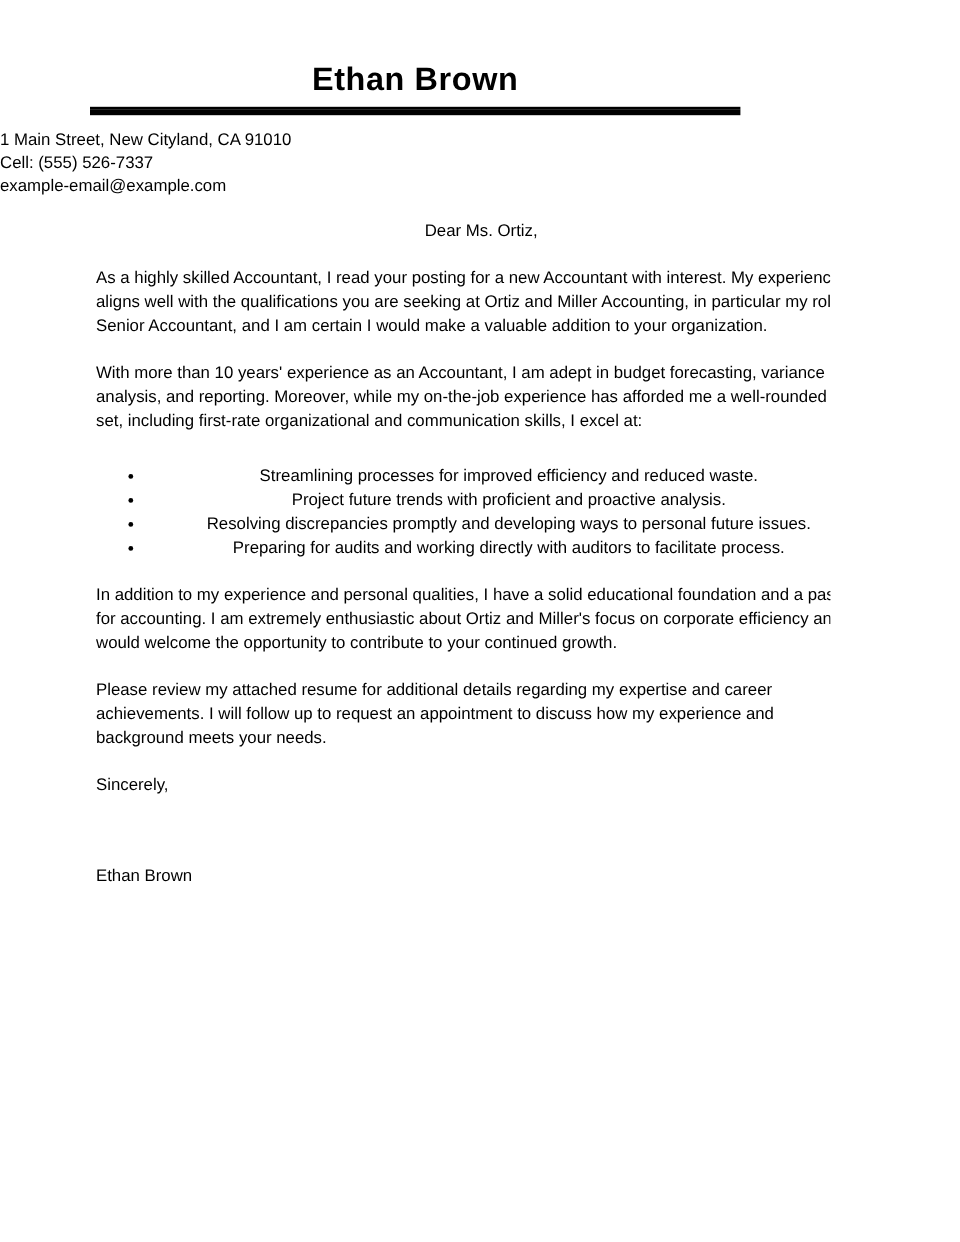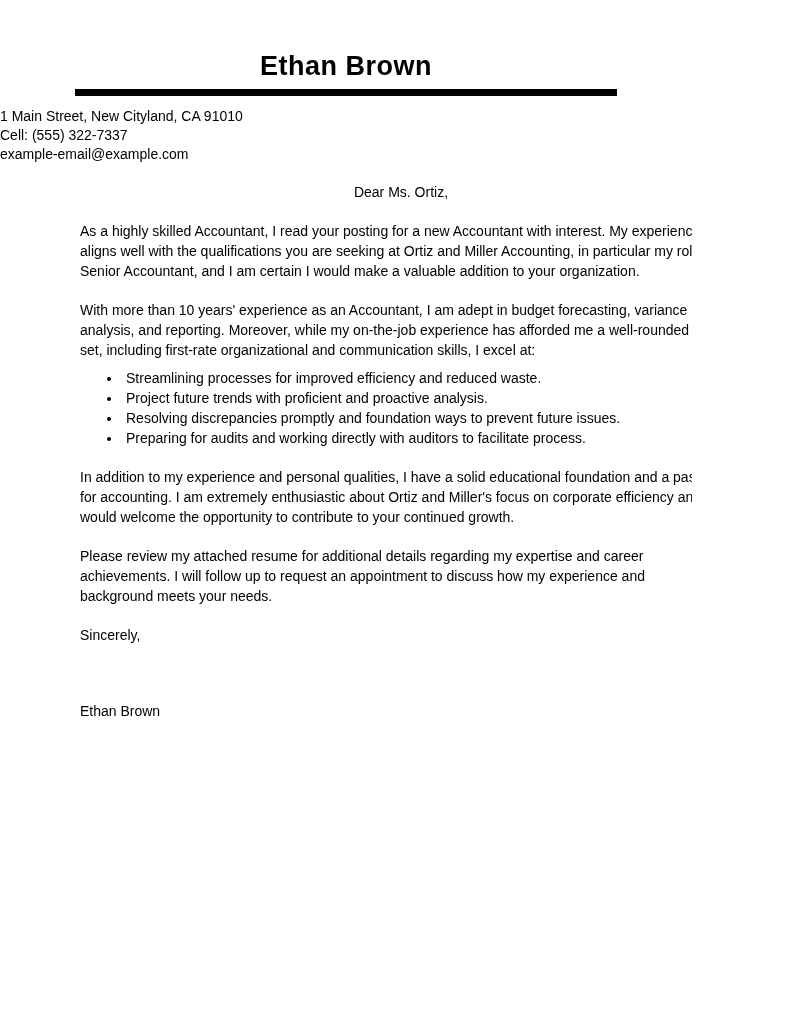--- a/index.html
+++ b/index.html
@@ -67,7 +67,7 @@
     <div class="header-divider"></div>
     <div class="contact-block">
       <div>1 Main Street, New Cityland, CA 91010</div>
-      <div>Cell: (555) 322-7337</div>
+      <div>Cell: (555) 526-7337</div>
       <div>example-email@example.com</div>
     </div>
   </div>

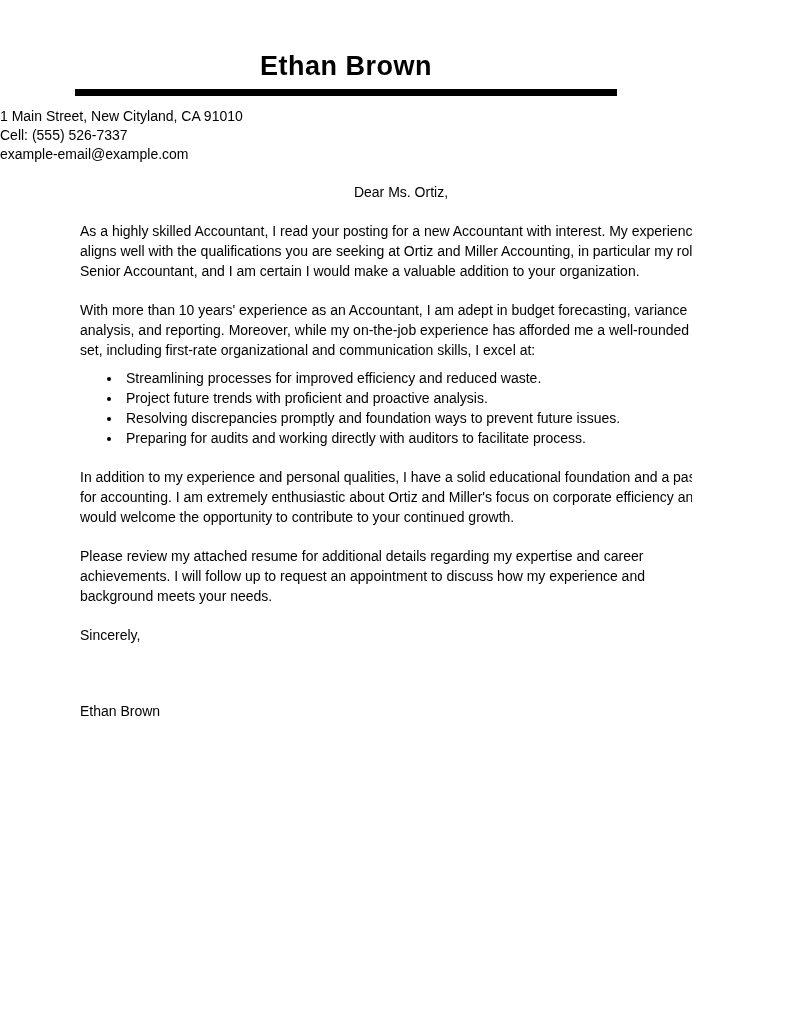--- a/index.html
+++ b/index.html
@@ -45,9 +45,10 @@
   .salutation { margin-top: 18px; text-align: center; }
   .para { margin-top: 19px; }
   .skills-list {
-    margin-top: 8px;
+    margin-top: 26px;
     padding-left: 42px;
     list-style-type: disc;
+    text-align: center;
   }
   .skills-list li {
     line-height: 20px;

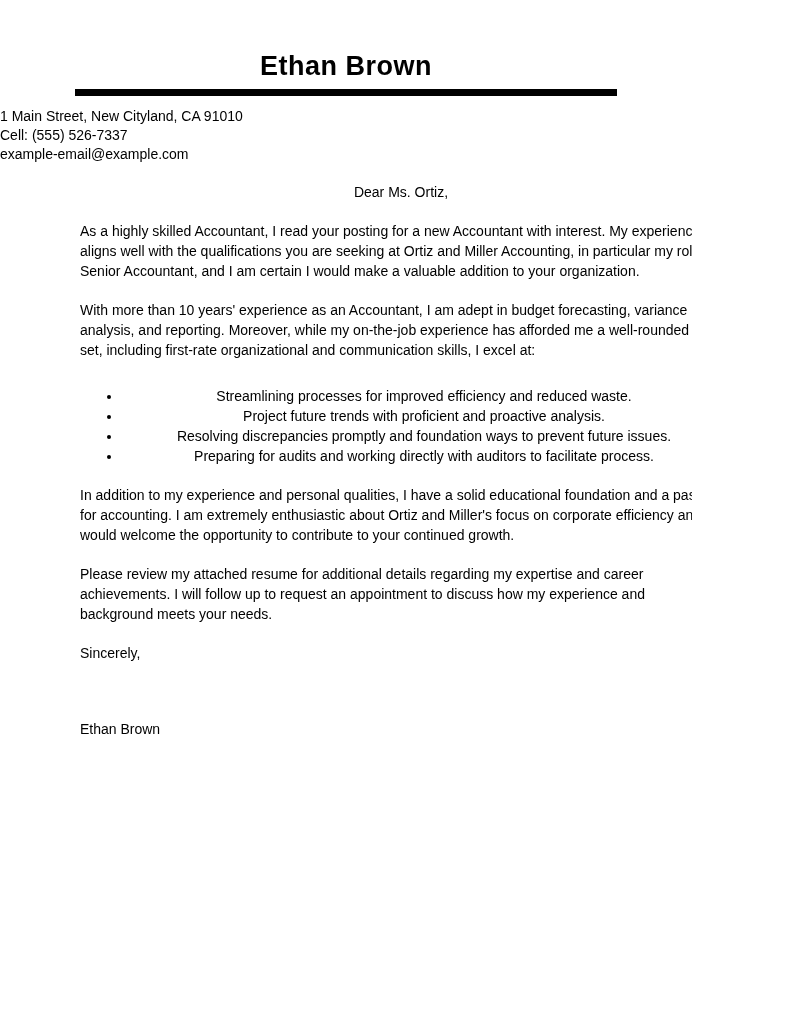--- a/index.html
+++ b/index.html
@@ -83,7 +83,7 @@
     <ul class="skills-list">
       <li>Streamlining processes for improved efficiency and reduced waste.</li>
       <li>Project future trends with proficient and proactive analysis.</li>
-      <li>Resolving discrepancies promptly and foundation ways to prevent future issues.</li>
+      <li>Resolving discrepancies promptly and developing ways to personal future issues.</li>
       <li>Preparing for audits and working directly with auditors to facilitate process.</li>
     </ul>
 

